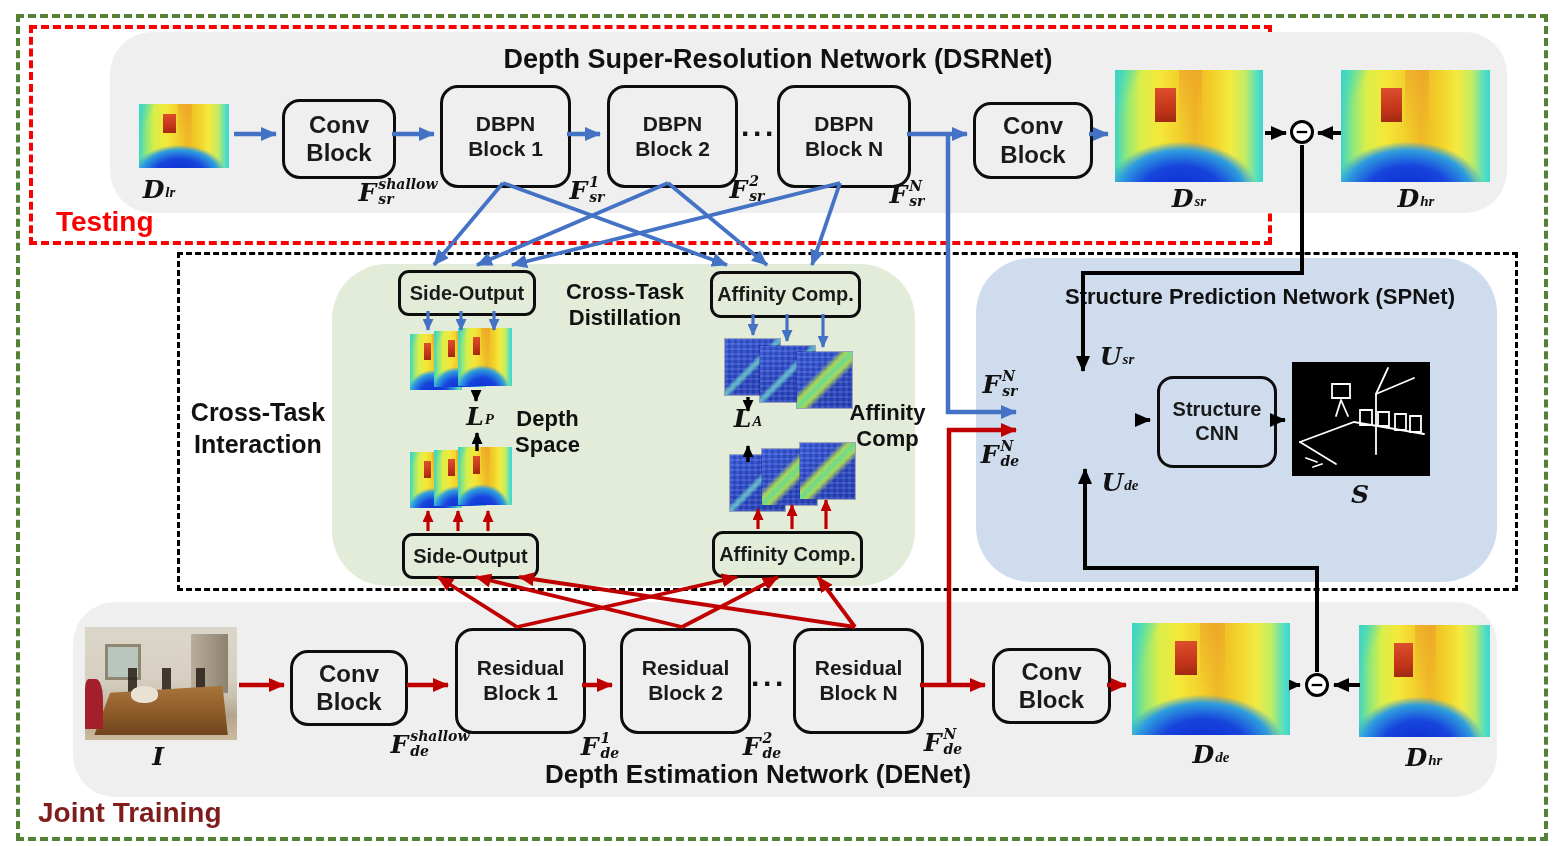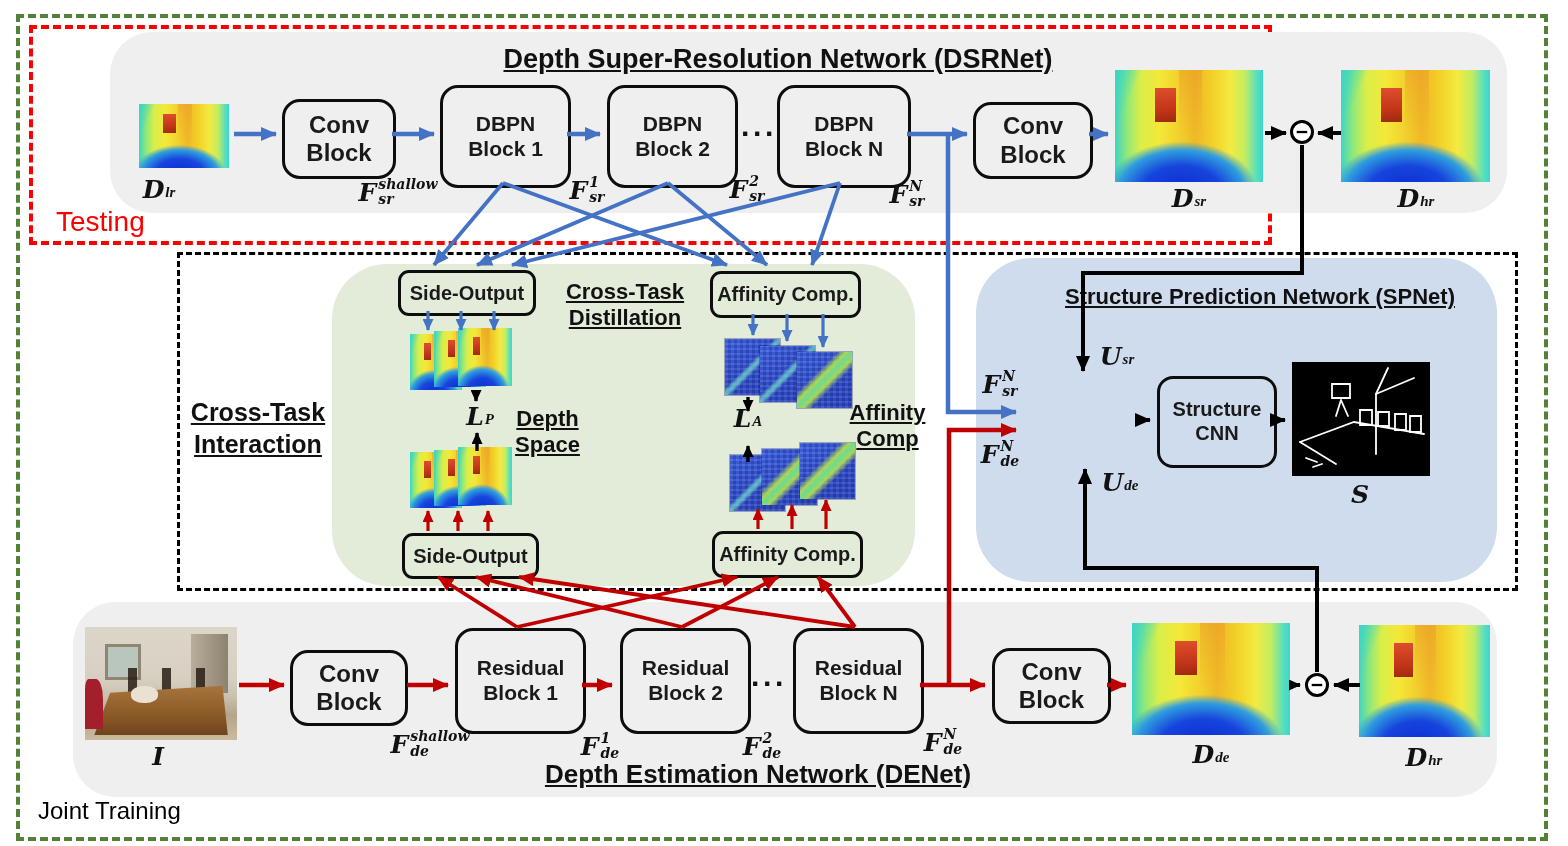--- a/index.html
+++ b/index.html
@@ -17,7 +17,7 @@
        display:flex;align-items:center;justify-content:center;text-align:center;
        font-weight:bold;color:#1a1a1a;white-space:pre-line;line-height:1.18;z-index:10;}
   .blk.sm{border-radius:11px;line-height:1.05;}
-  .title{position:absolute;font-weight:bold;color:#111;text-align:center;z-index:10;text-decoration:underline;}
+  .title{position:absolute;font-weight:bold;color:#111;text-align:center;z-index:10;}
   .corner-label{position:absolute;font-weight:normal;z-index:12;}
   .dots{position:absolute;font-weight:bold;font-size:30px;color:#111;letter-spacing:2px;
         display:flex;align-items:center;justify-content:center;z-index:10;}

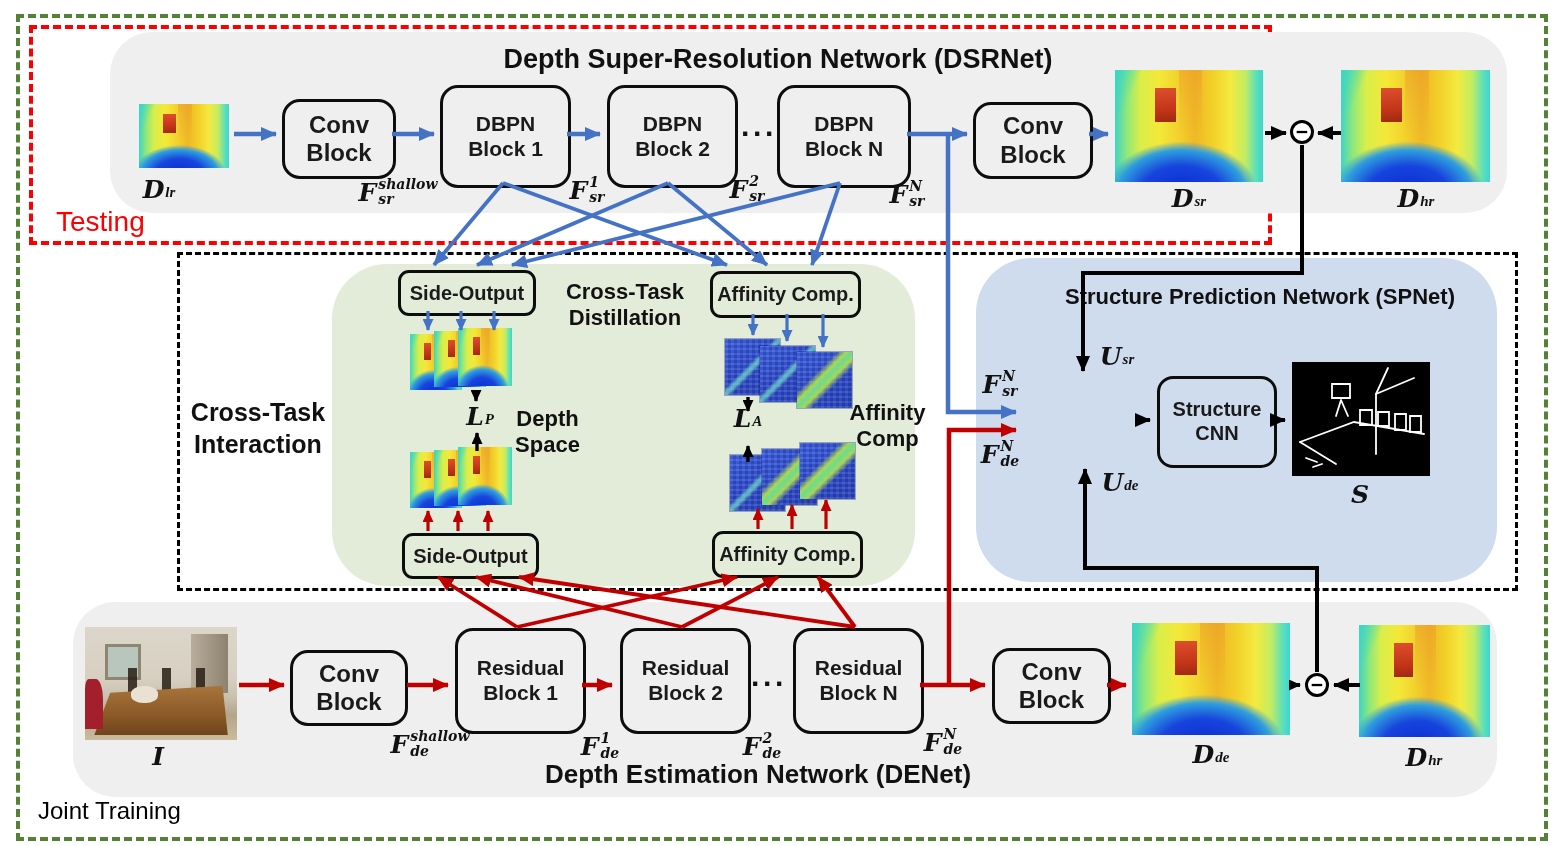--- a/index.html
+++ b/index.html
@@ -18,7 +18,7 @@
        font-weight:bold;color:#1a1a1a;white-space:pre-line;line-height:1.18;z-index:10;}
   .blk.sm{border-radius:11px;line-height:1.05;}
   .title{position:absolute;font-weight:bold;color:#111;text-align:center;z-index:10;}
-  .corner-label{position:absolute;font-weight:normal;z-index:12;}
+  .corner-label{position:absolute;font-weight:bold;z-index:12;}
   .dots{position:absolute;font-weight:bold;font-size:30px;color:#111;letter-spacing:2px;
         display:flex;align-items:center;justify-content:center;z-index:10;}
   

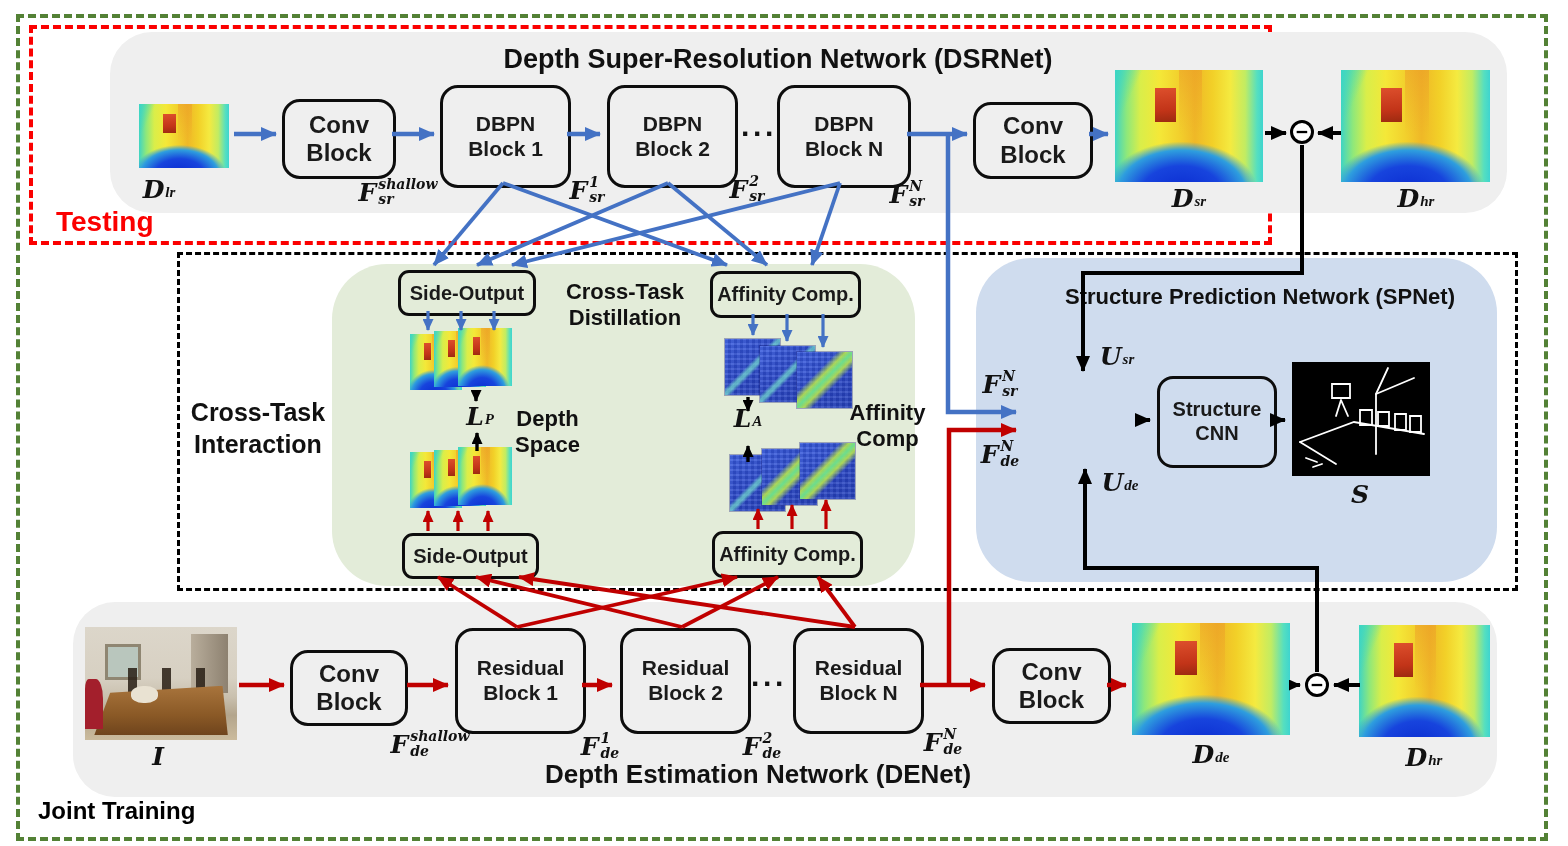--- a/index.html
+++ b/index.html
@@ -88,7 +88,7 @@
   <div class="gray-panel" style="left:73px;top:602px;width:1424px;height:195px;"></div>
 
   <div class="corner-label" style="left:56px;top:206px;font-size:28px;color:#fb0000;">Testing</div>
-  <div class="corner-label" style="left:38px;top:797px;font-size:24px;color:#000000;">Joint Training</div>
+  <div class="corner-label" style="left:38px;top:797px;font-size:28px;color:#7f1d1d;">Joint Training</div>
 
   <div class="title" style="left:478px;top:44px;width:600px;font-size:27px;">Depth Super-Resolution Network (DSRNet)</div>
 

